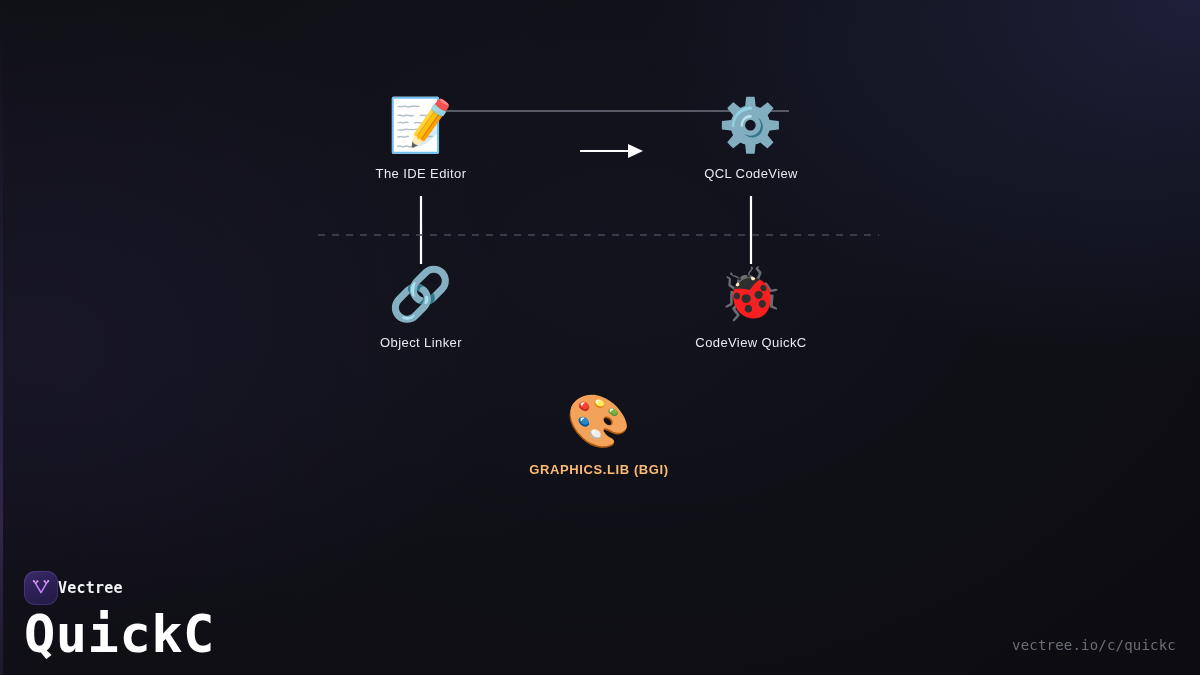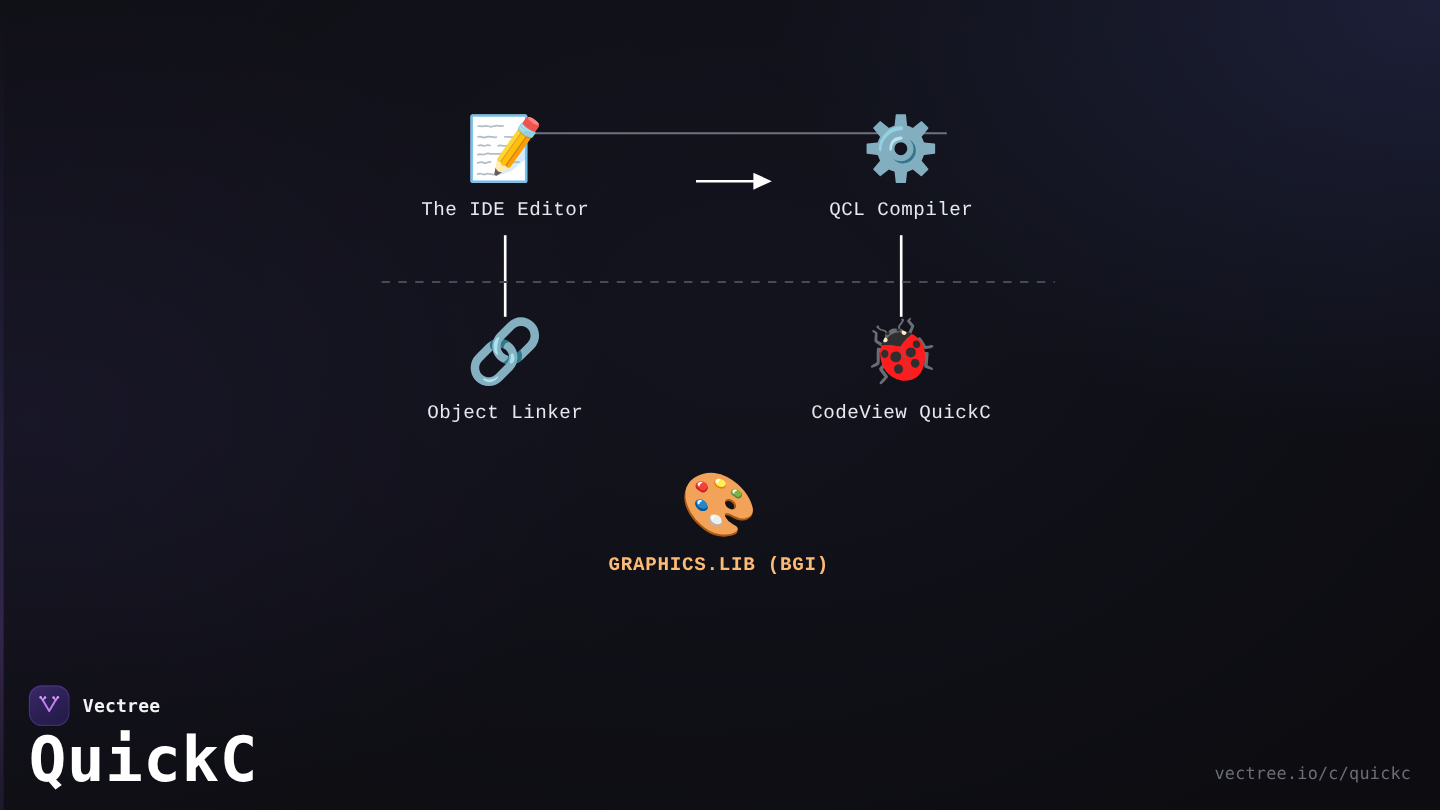--- a/index.html
+++ b/index.html
@@ -62,8 +62,8 @@
   .node .caption {
     display: inline-block;
     margin-top: 10px;
-    font-family: Liberation Mono, monospace;
-    font-size: 16px;
+    font-family: Liberation Sans, sans-serif;
+    font-size: 13px;
     letter-spacing: 0.4px;
     color: #e8e9ee;
     white-space: nowrap;

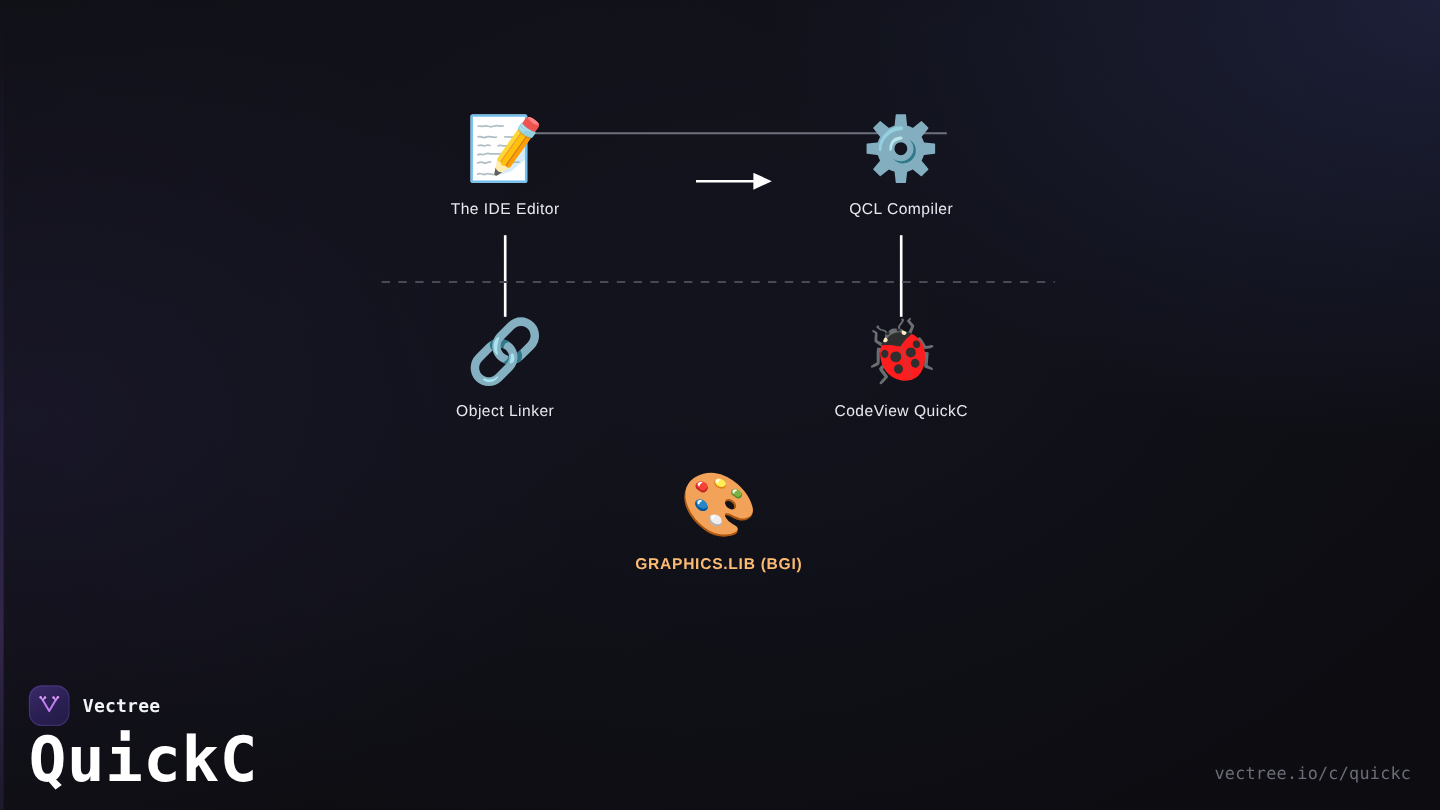--- a/index.html
+++ b/index.html
@@ -155,7 +155,7 @@
 
   <div class="node" style="left:751px; top:94px;">
     <span class="glyph">⚙️</span>
-    <span class="caption">QCL Compiler</span>
+    <span class="caption">QCL CodeView</span>
   </div>
 
   <div class="node" style="left:421px; top:263px;">

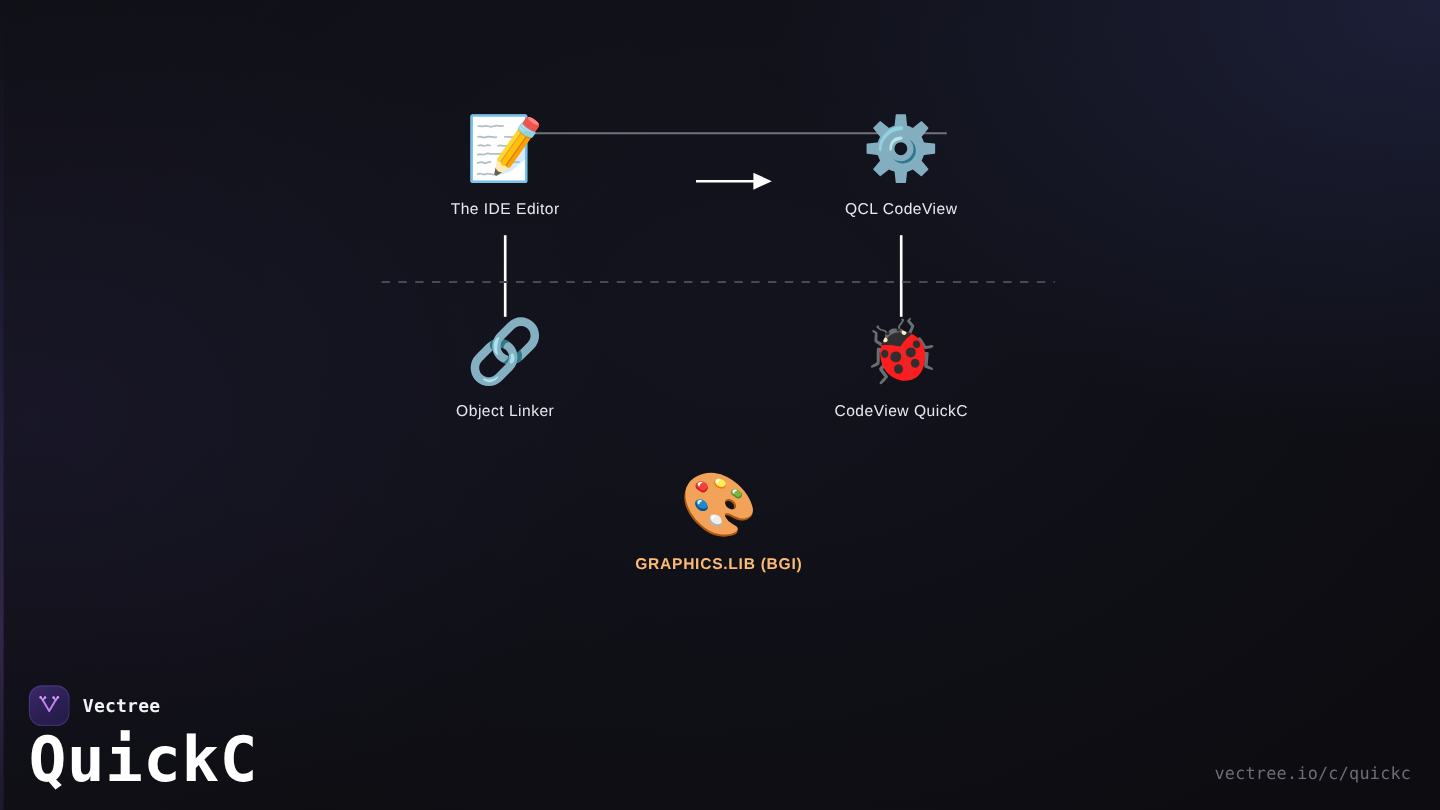--- a/index.html
+++ b/index.html
@@ -83,7 +83,6 @@
   #brand-row {
     display: flex;
     align-items: center;
-    gap: 11px;
     margin-bottom: 6px;
   }
   #brand-logo {

